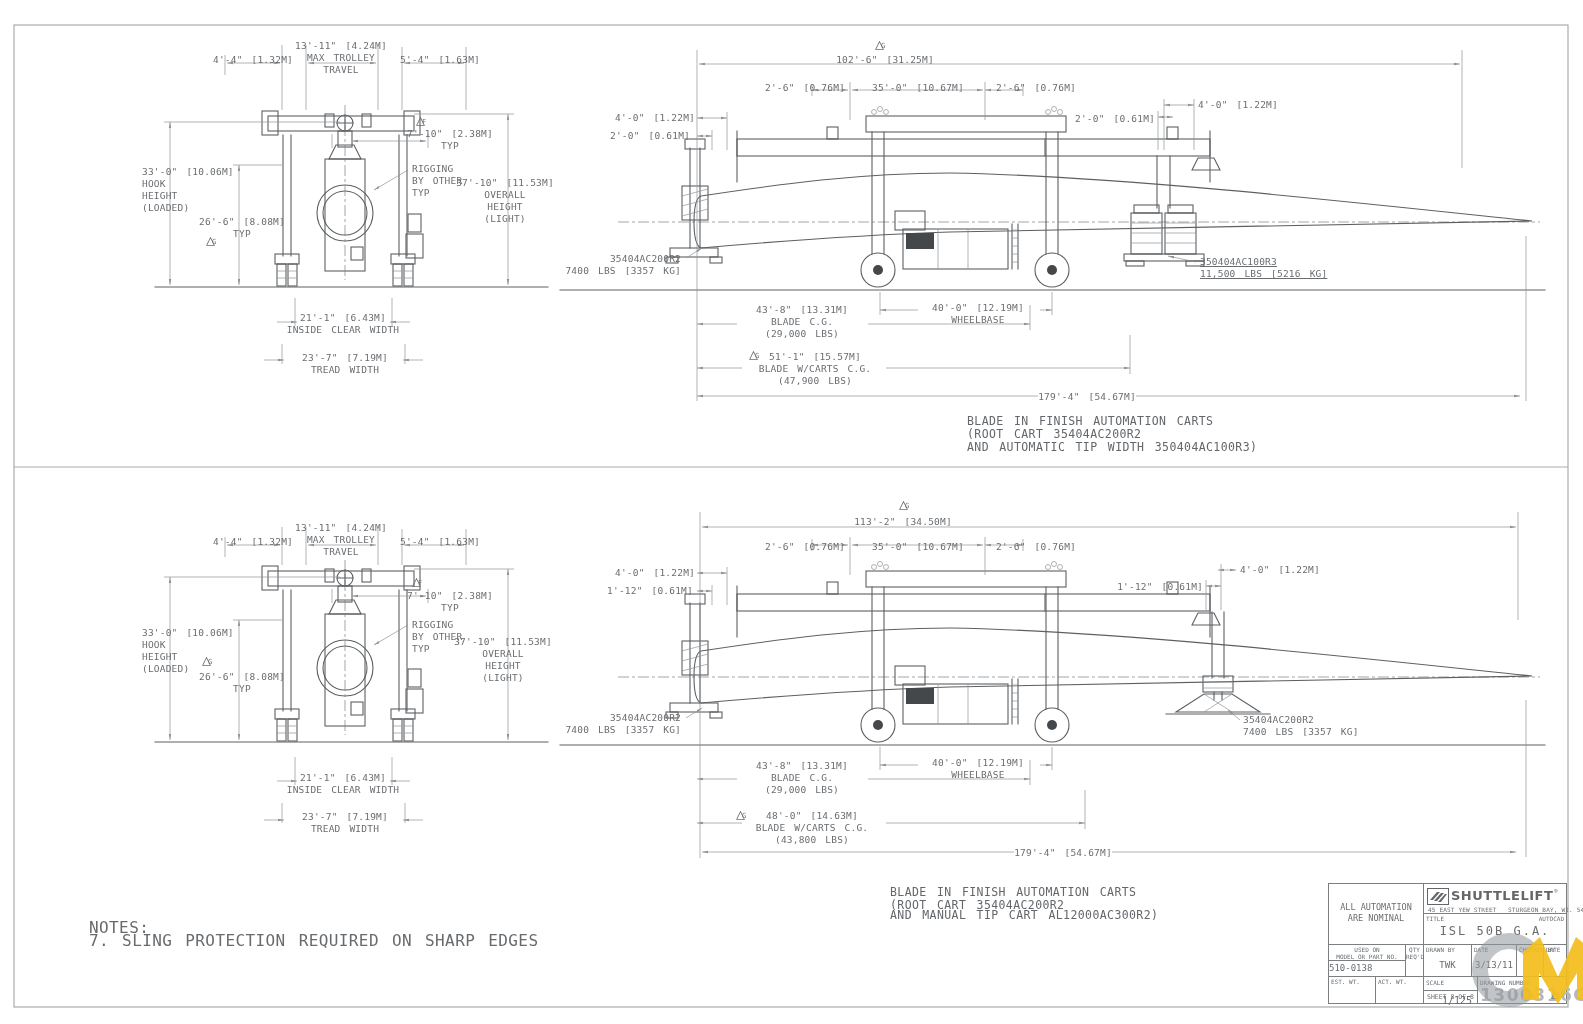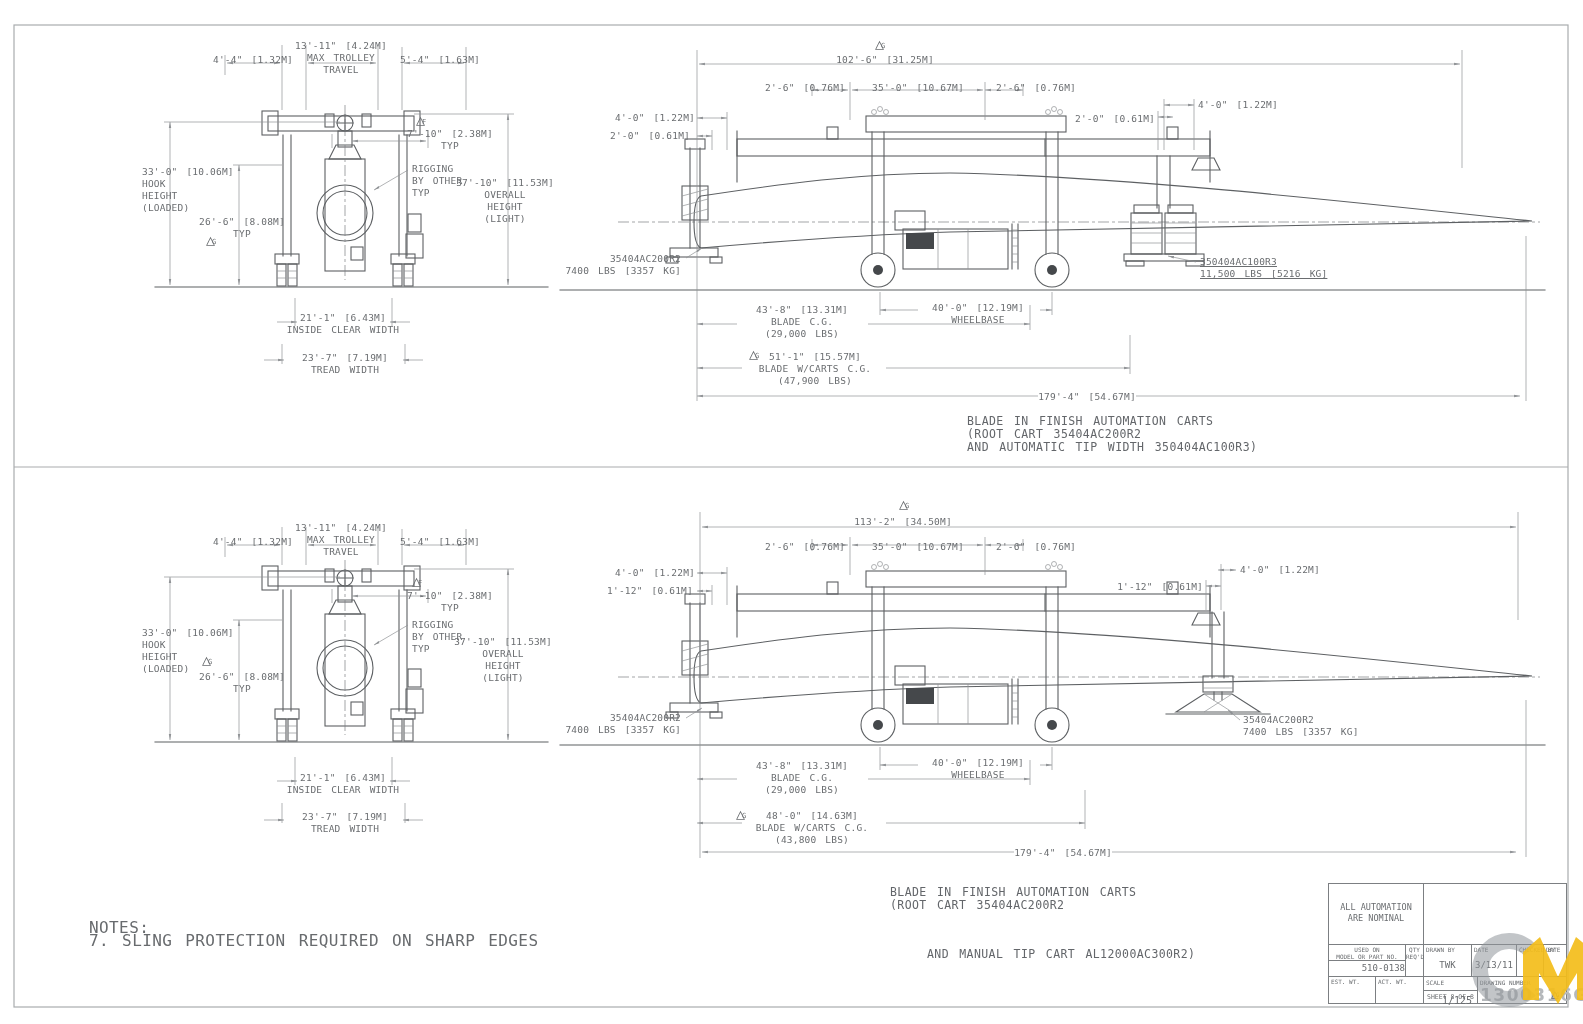--- a/index.html
+++ b/index.html
@@ -386,6 +386,19 @@
 ARE NOMINAL</div>
     </div>
 
+    <div class="cell" style="left:95px;top:0;width:142px;height:60px;">
+      <svg width="22" height="17" style="position:absolute;left:3px;top:4px">
+        <rect x="0.5" y="0.5" width="21" height="16" fill="none" stroke="#64676a"></rect>
+        <path d="M3 12 L10 4 L13 4 L6 12 Z M7 13 L14 5 L17 5 L10 13 Z M11 14 L18 6 L20 6 L14 14 Z" fill="#64676a"></path>
+      </svg>
+      <div class="brand" style="position:absolute;left:27px;top:4px">SHUTTLELIFT</div>
+      <span style="position:absolute;left:130px;top:3px;font-size:6px">®</span>
+      <div class="tiny" style="position:absolute;left:4px;top:22px;letter-spacing:0.2px">45 EAST YEW STREET   STURGEON BAY, WI. 54235</div>
+      <div style="position:absolute;left:0;right:0;top:29px;border-top:1px solid #7c7f82;height:0"></div>
+      <div class="tiny" style="position:absolute;left:2px;top:31px">TITLE</div>
+      <div class="tiny" style="position:absolute;right:2px;top:31px">AUTOCAD</div>
+      <div style="position:absolute;left:0;right:0;top:40px;text-align:center;font-size:12px;letter-spacing:2px">ISL 50B G.A.</div>
+    </div>
 
     <div class="cell" style="left:0;top:60px;width:77px;height:32px;border-top:1px solid;border-right:1px solid;">
       <div class="tiny" style="position:absolute;left:0;right:0;top:1px;text-align:center">USED ON

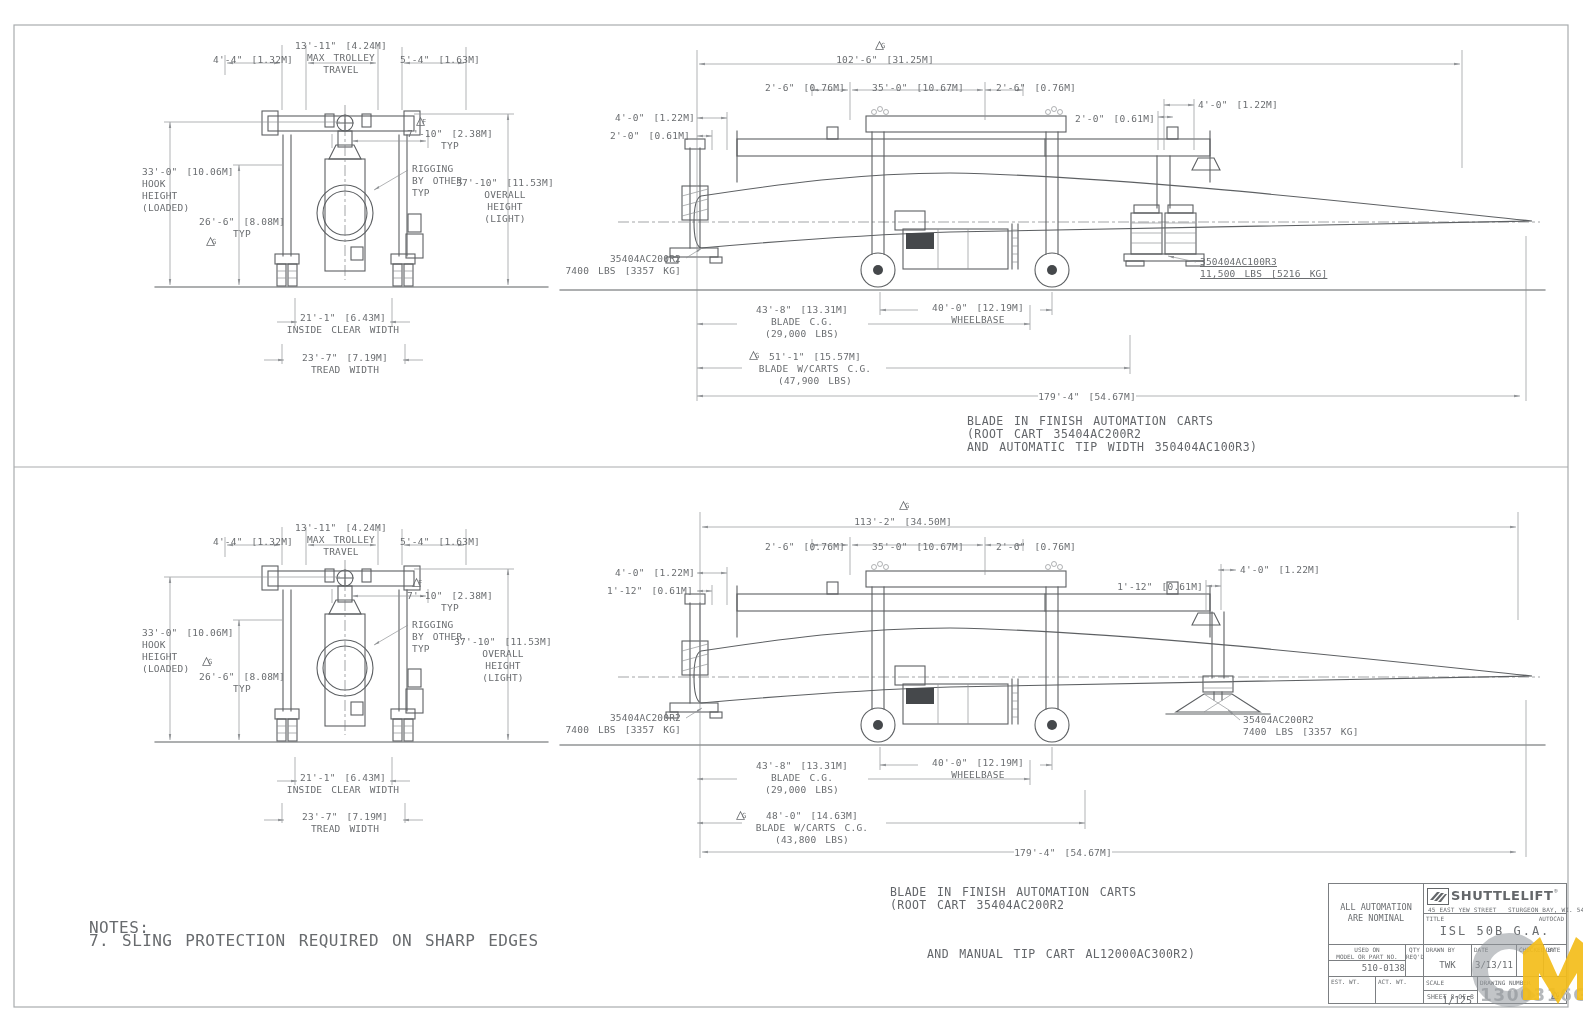--- a/index.html
+++ b/index.html
@@ -373,7 +373,7 @@
       <div class="lbl" style="left: 1063px; top: 847px;">179'-4" [54.67M]</div>
       <div class="lbl l cap u" style="left: 890px; top: 886px;">BLADE IN FINISH AUTOMATION CARTS</div>
       <div class="lbl l cap" style="left: 890px; top: 899px;">(ROOT CART 35404AC200R2</div>
-      <div class="lbl l cap" style="left: 890px; top: 948px; margin-left: 37px;">AND MANUAL TIP CART AL12000AC300R2)</div>
+      <div class="lbl l cap" style="left: 890px; top: 909px;">AND MANUAL TIP CART AL12000AC300R2)</div>
     </div>
 
   <div class="note" style="top:921px">NOTES:</div>

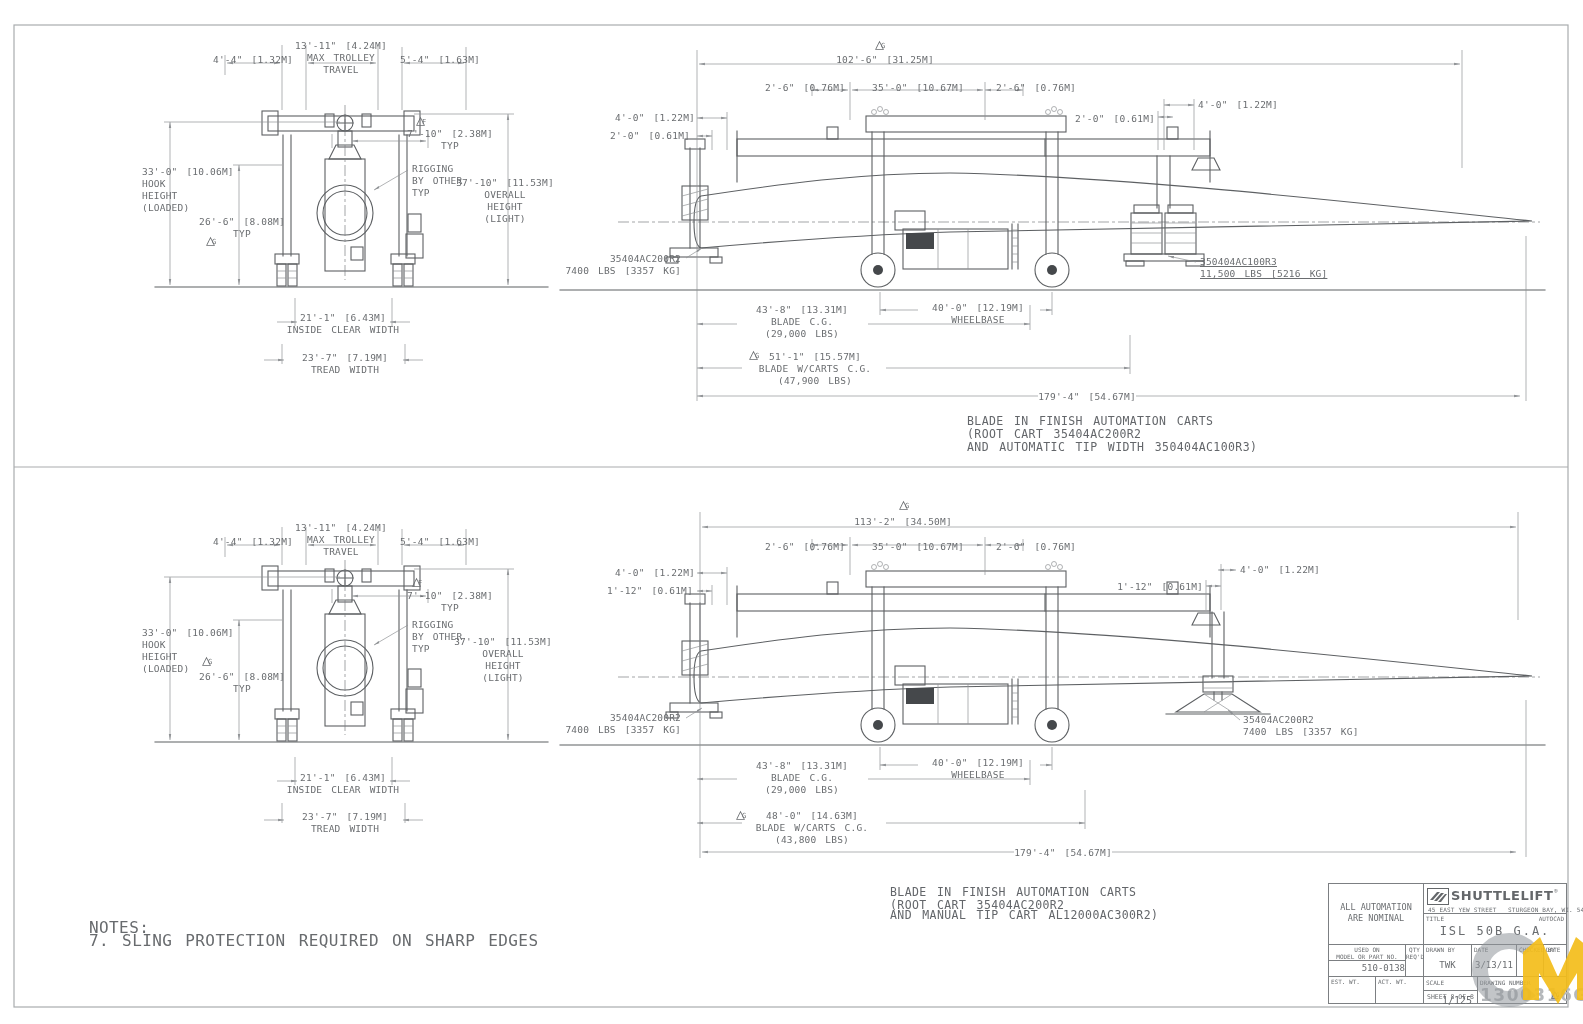--- a/index.html
+++ b/index.html
@@ -404,7 +404,7 @@
       <div class="tiny" style="position:absolute;left:0;right:0;top:1px;text-align:center">USED ON
 MODEL OR PART NO.</div>
       <div style="position:absolute;left:0;right:0;top:15px;border-top:1px solid #7c7f82"></div>
-      <div class="val" style="position:absolute;left:0;right:0;top:18px;text-align:right">510-0138</div>
+      <div class="val" style="position:absolute;left:0;right:0;top:18px;text-align:left">510-0138</div>
     </div>
     <div class="cell" style="left:77px;top:60px;width:18px;height:32px;border-top:1px solid;border-right:1px solid;">
       <div class="tiny" style="position:absolute;left:0;right:0;top:1px;text-align:center">QTY

